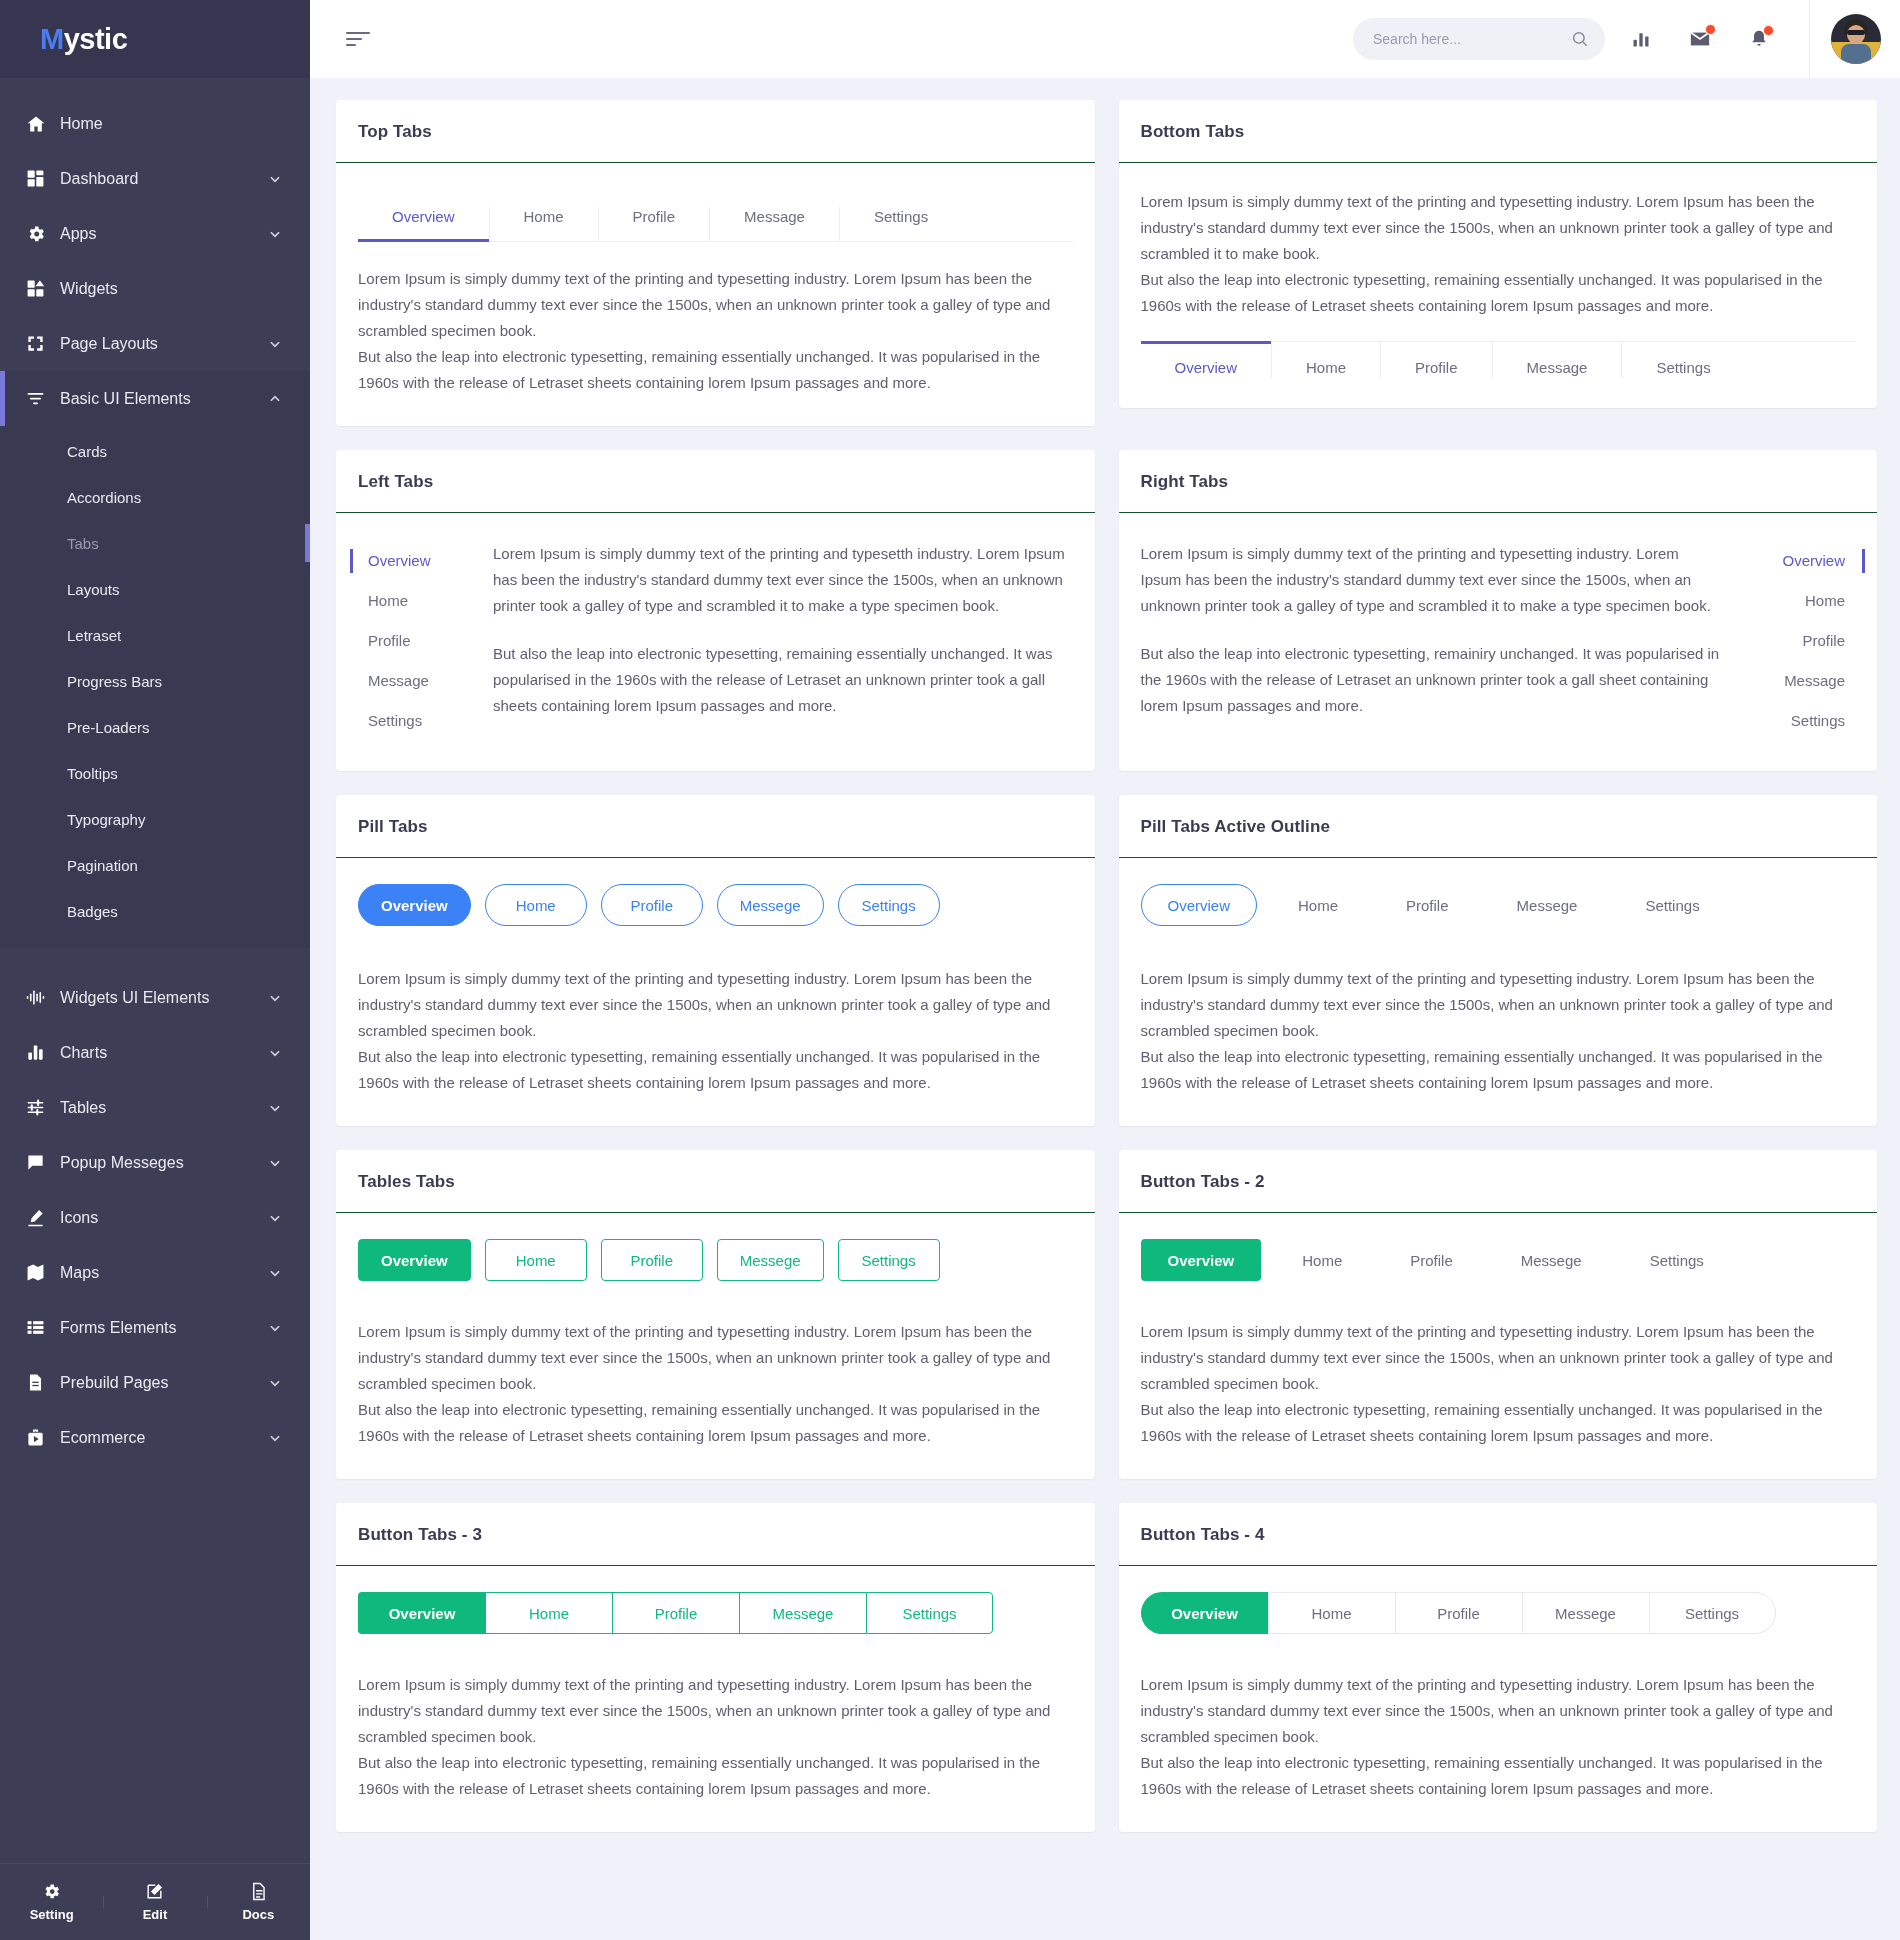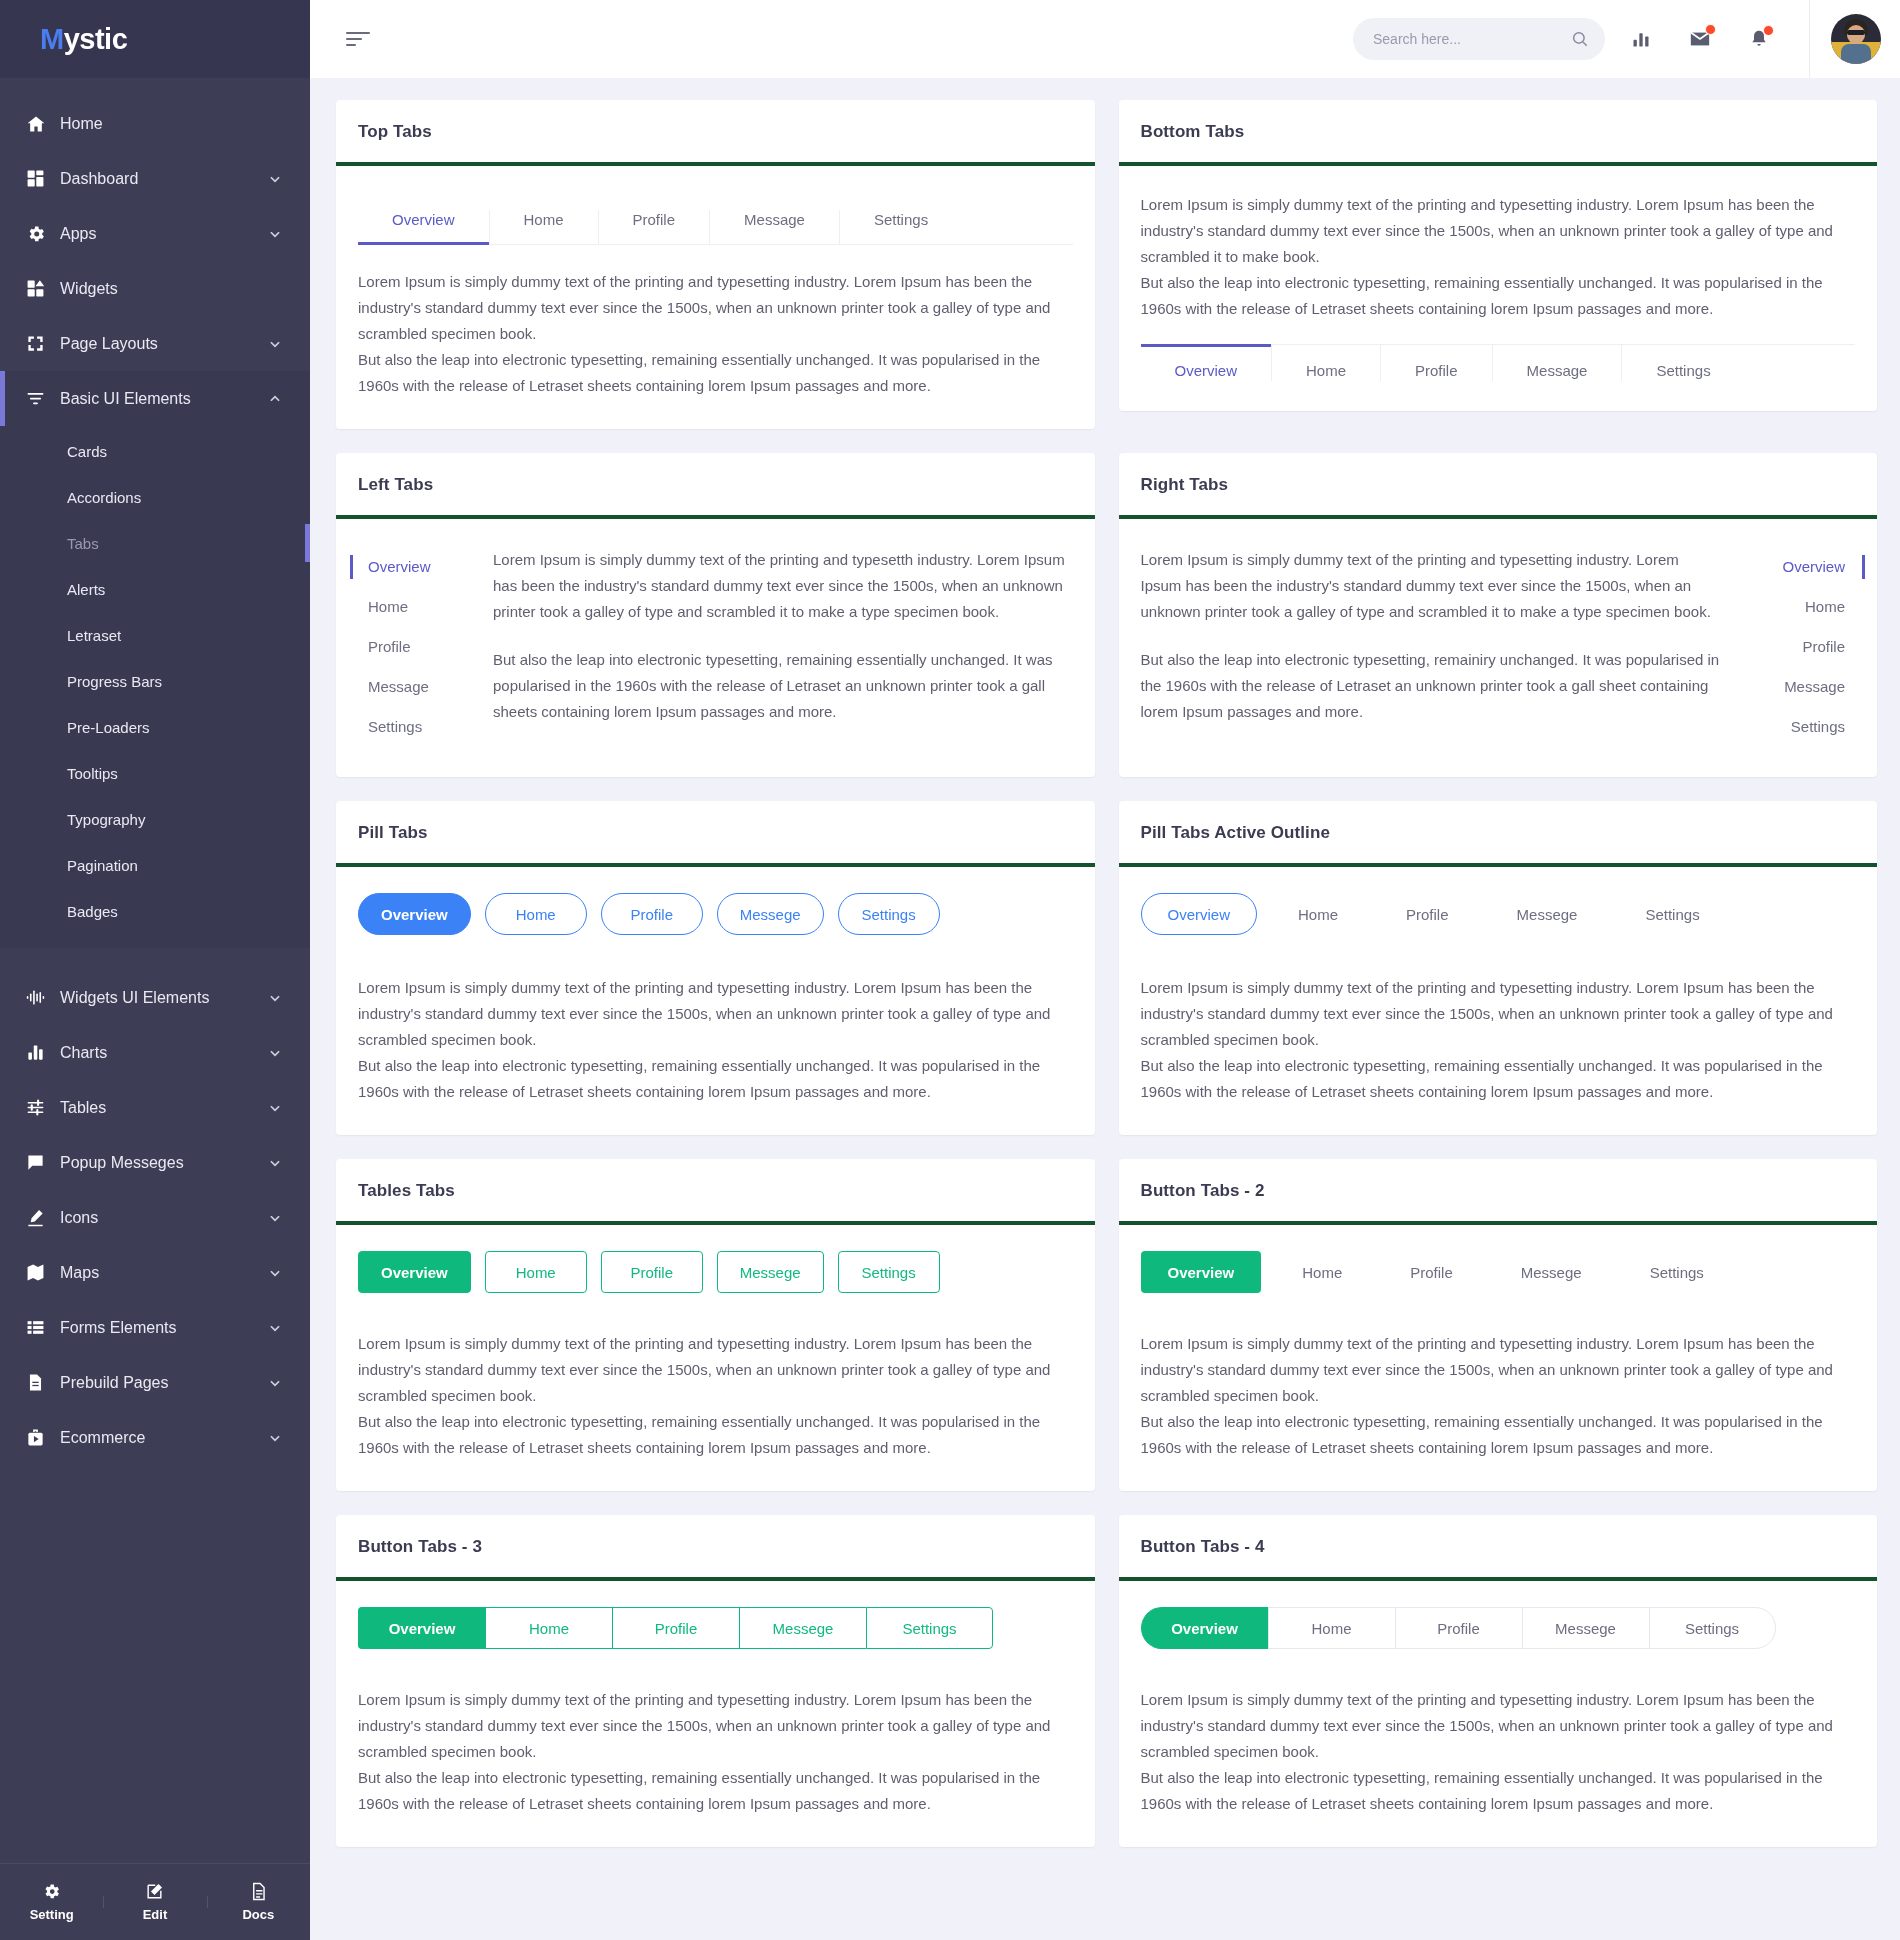--- a/index.html
+++ b/index.html
@@ -103,7 +103,7 @@
   .grid{display:grid;grid-template-columns:1fr 1fr;gap:24px;align-items:start;}
 
   .card{background:#fff;border-radius:4px;box-shadow:0 1px 2px rgba(16,24,40,.06);}
-  .card-head{padding:22px 22px 20px;border-bottom:4px solid #14532d;}
+  .card-head{padding:22px 22px 20px;border-bottom:1px solid #14532d;}
   .card-title{font-size:17px;font-weight:600;color:#3b3b52;letter-spacing:0.1px;}
   .card-body{padding:26px 22px 30px;}
 

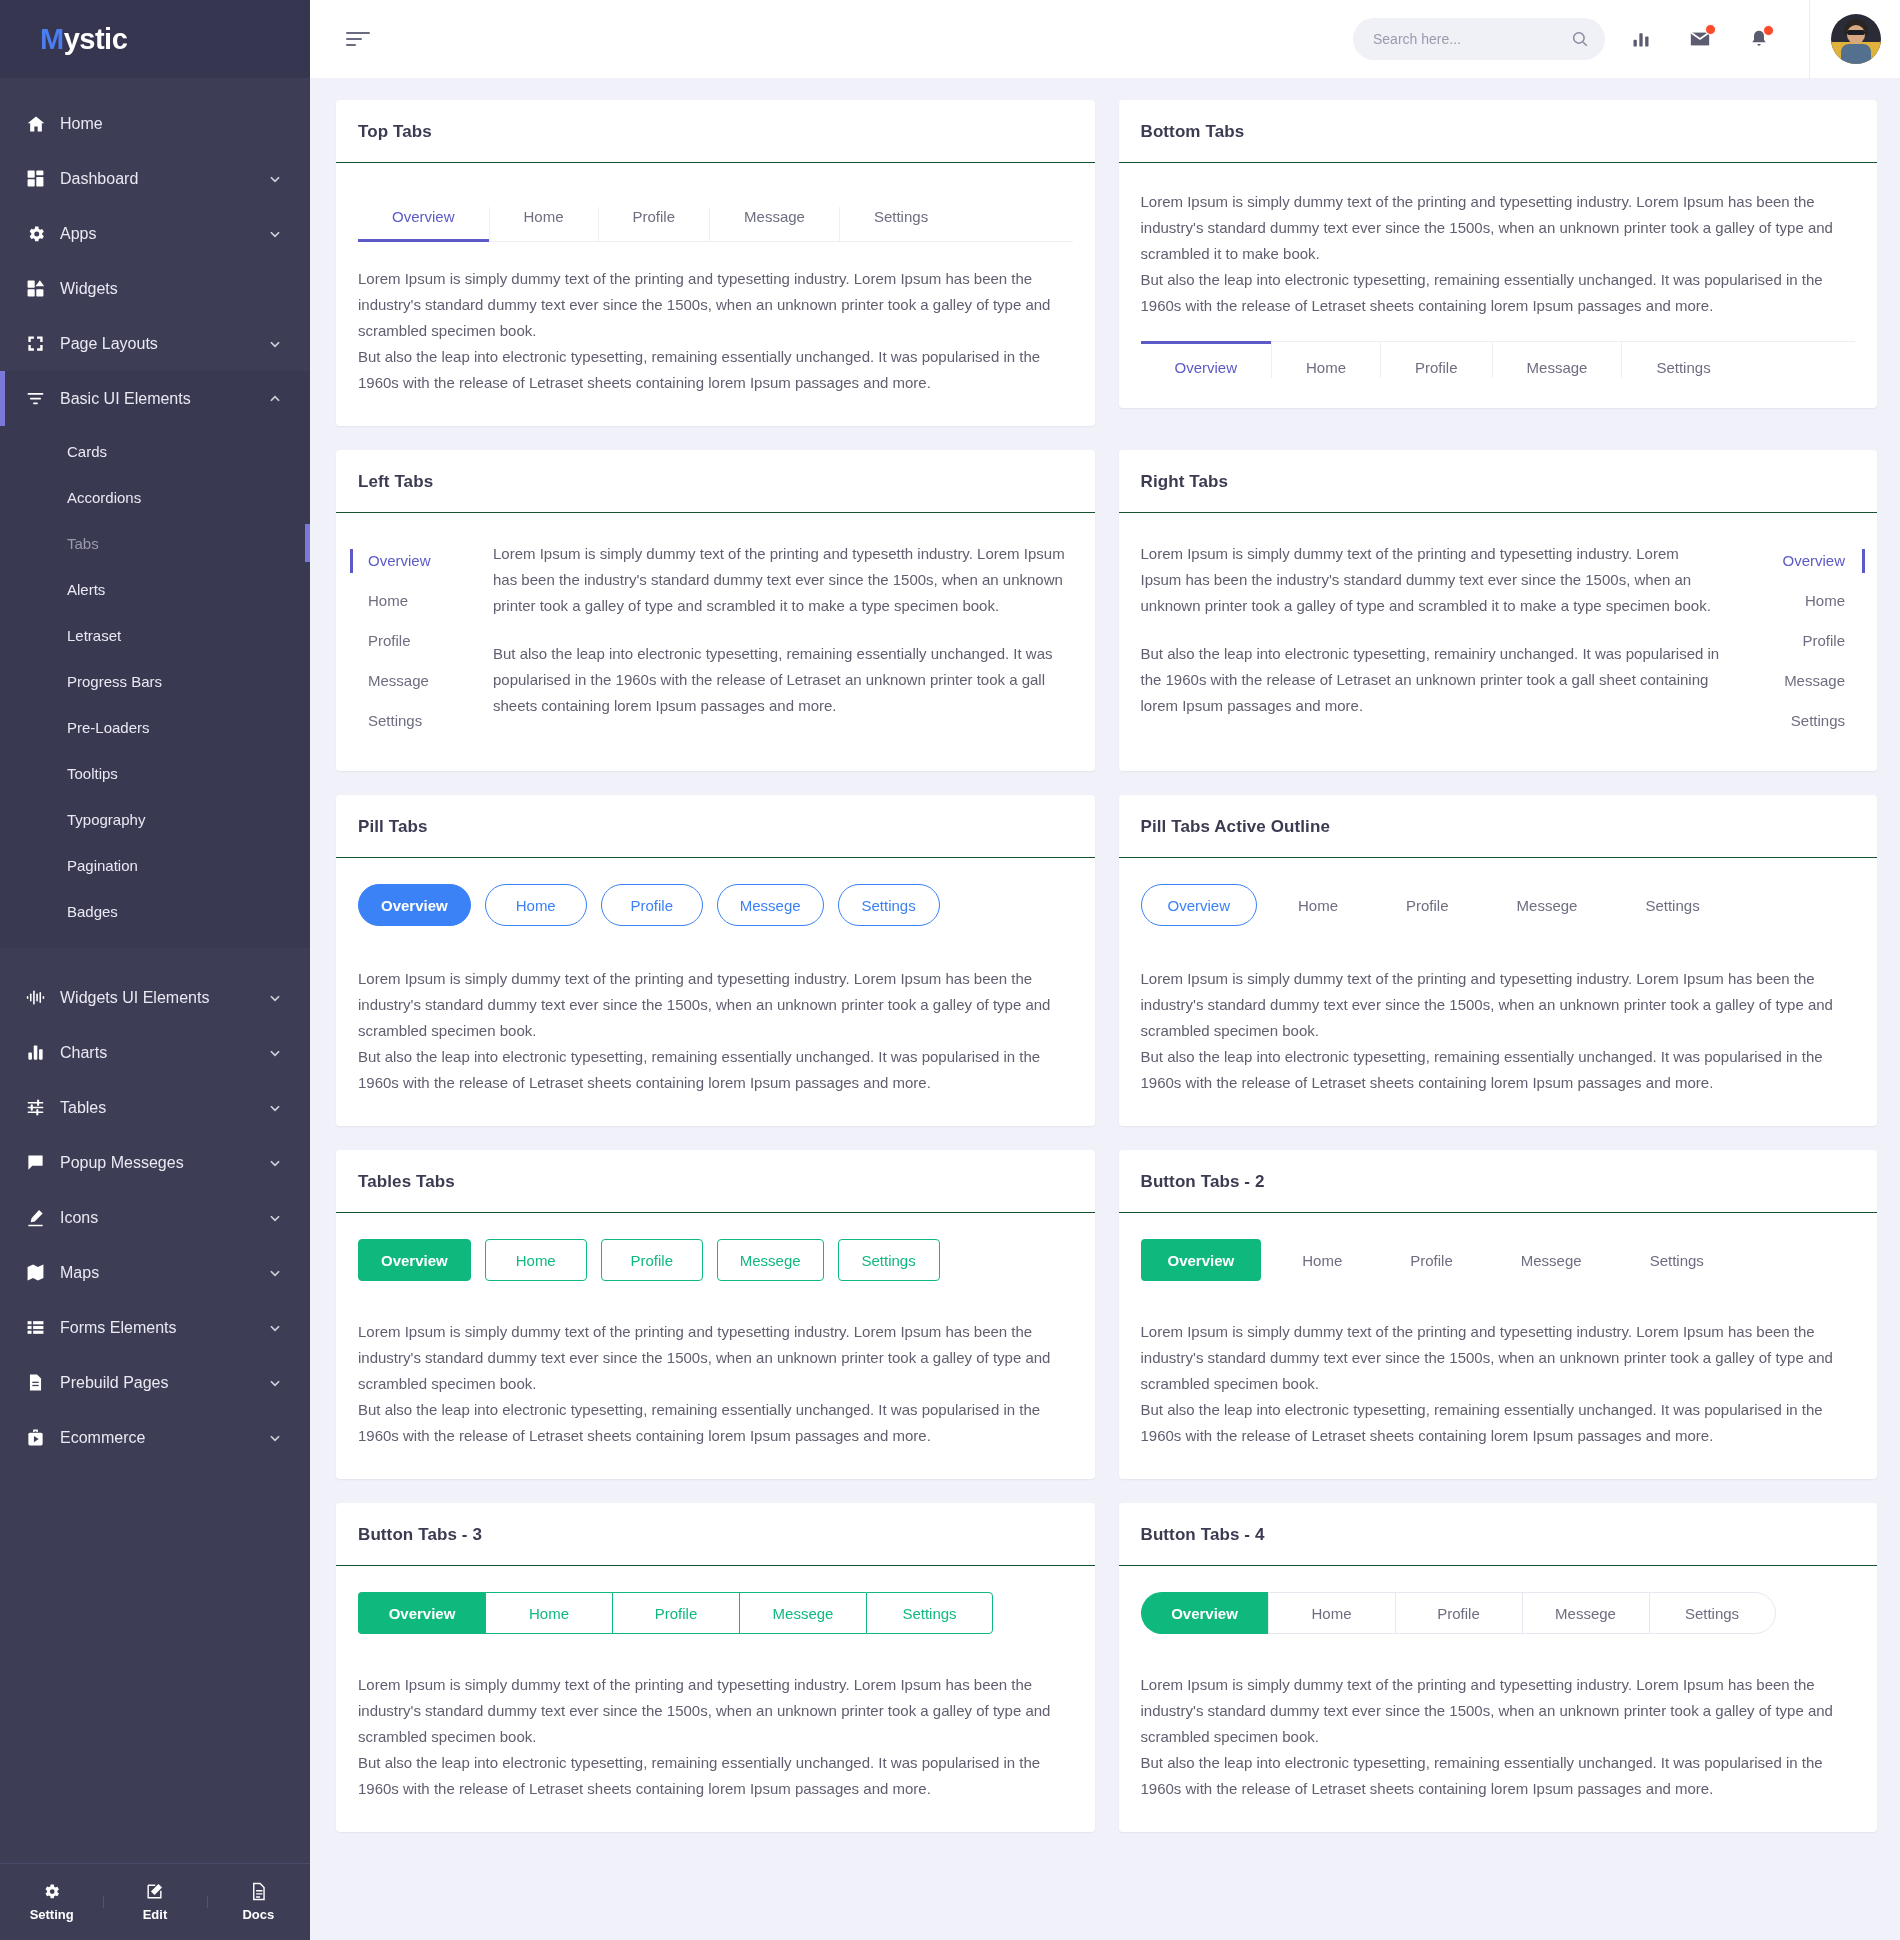--- a/index.html
+++ b/index.html
@@ -299,7 +299,7 @@
         <div class="sub-item">Cards</div>
         <div class="sub-item">Accordions</div>
         <div class="sub-item current">Tabs</div>
-        <div class="sub-item">Alerts</div>
+        <div class="sub-item">Layouts</div>
         <div class="sub-item">Letraset</div>
         <div class="sub-item">Progress Bars</div>
         <div class="sub-item">Pre-Loaders</div>

